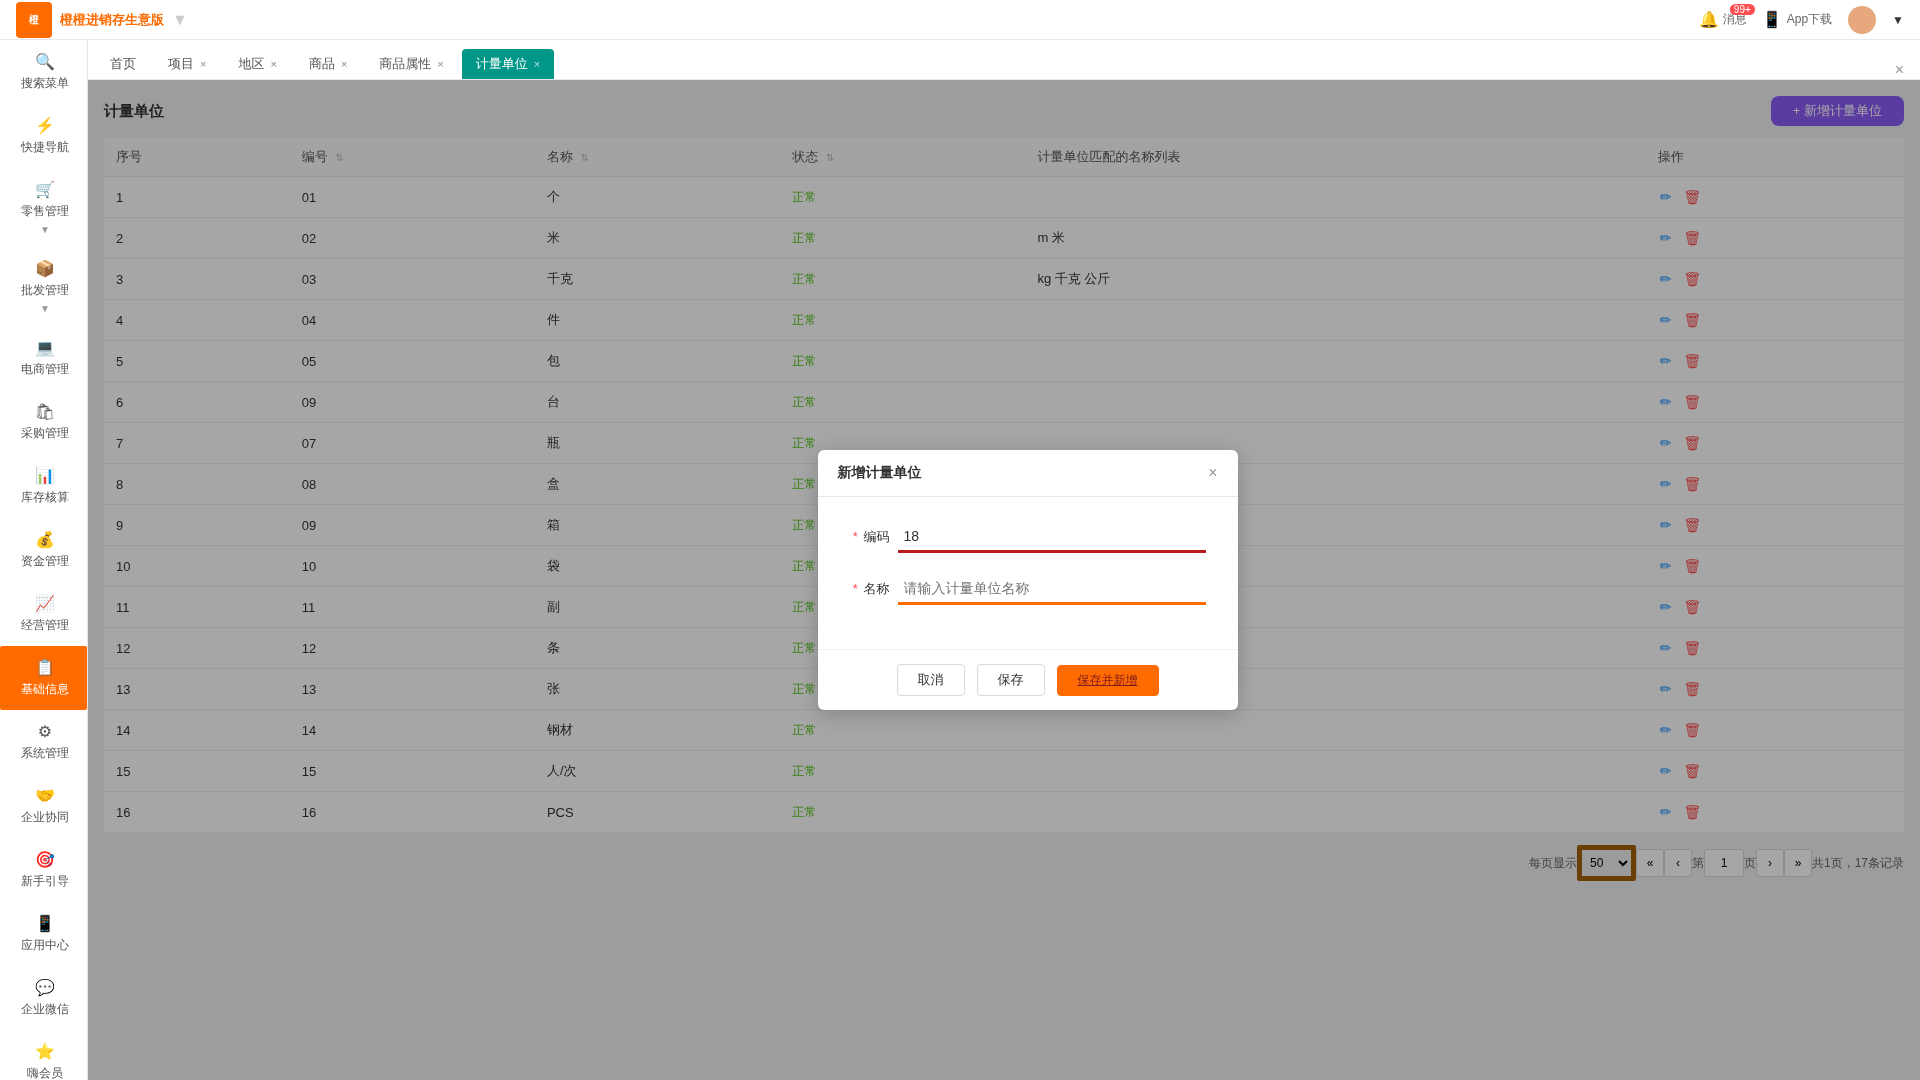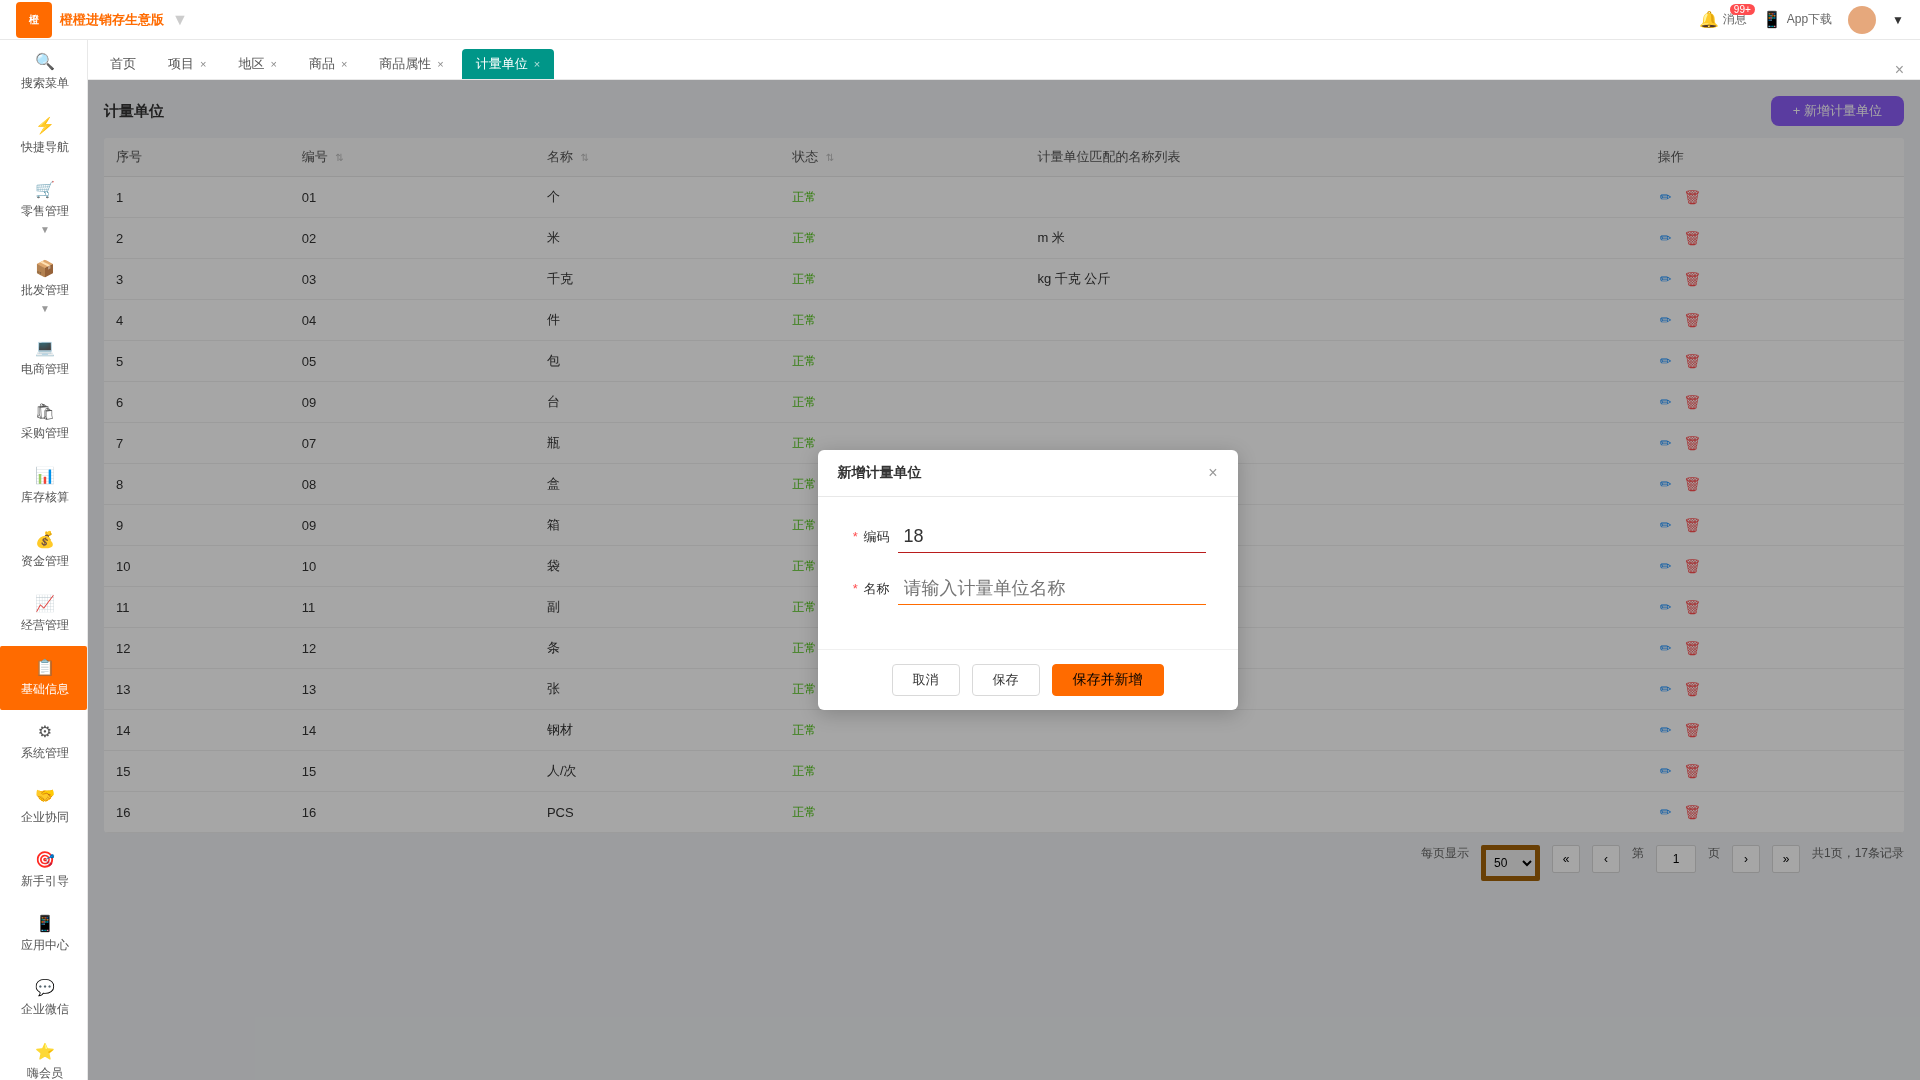--- a/index.html
+++ b/index.html
@@ -315,9 +315,9 @@
       flex: 1;
       height: 32px;
       border: none;
-      border-bottom: 1px solid #b91c1c;
+      border-bottom: 3px solid #b91c1c;
       outline: none;
-      font-size: 18px;
+      font-size: 14px;
       padding: 4px 6px;
       color: #333;
     }

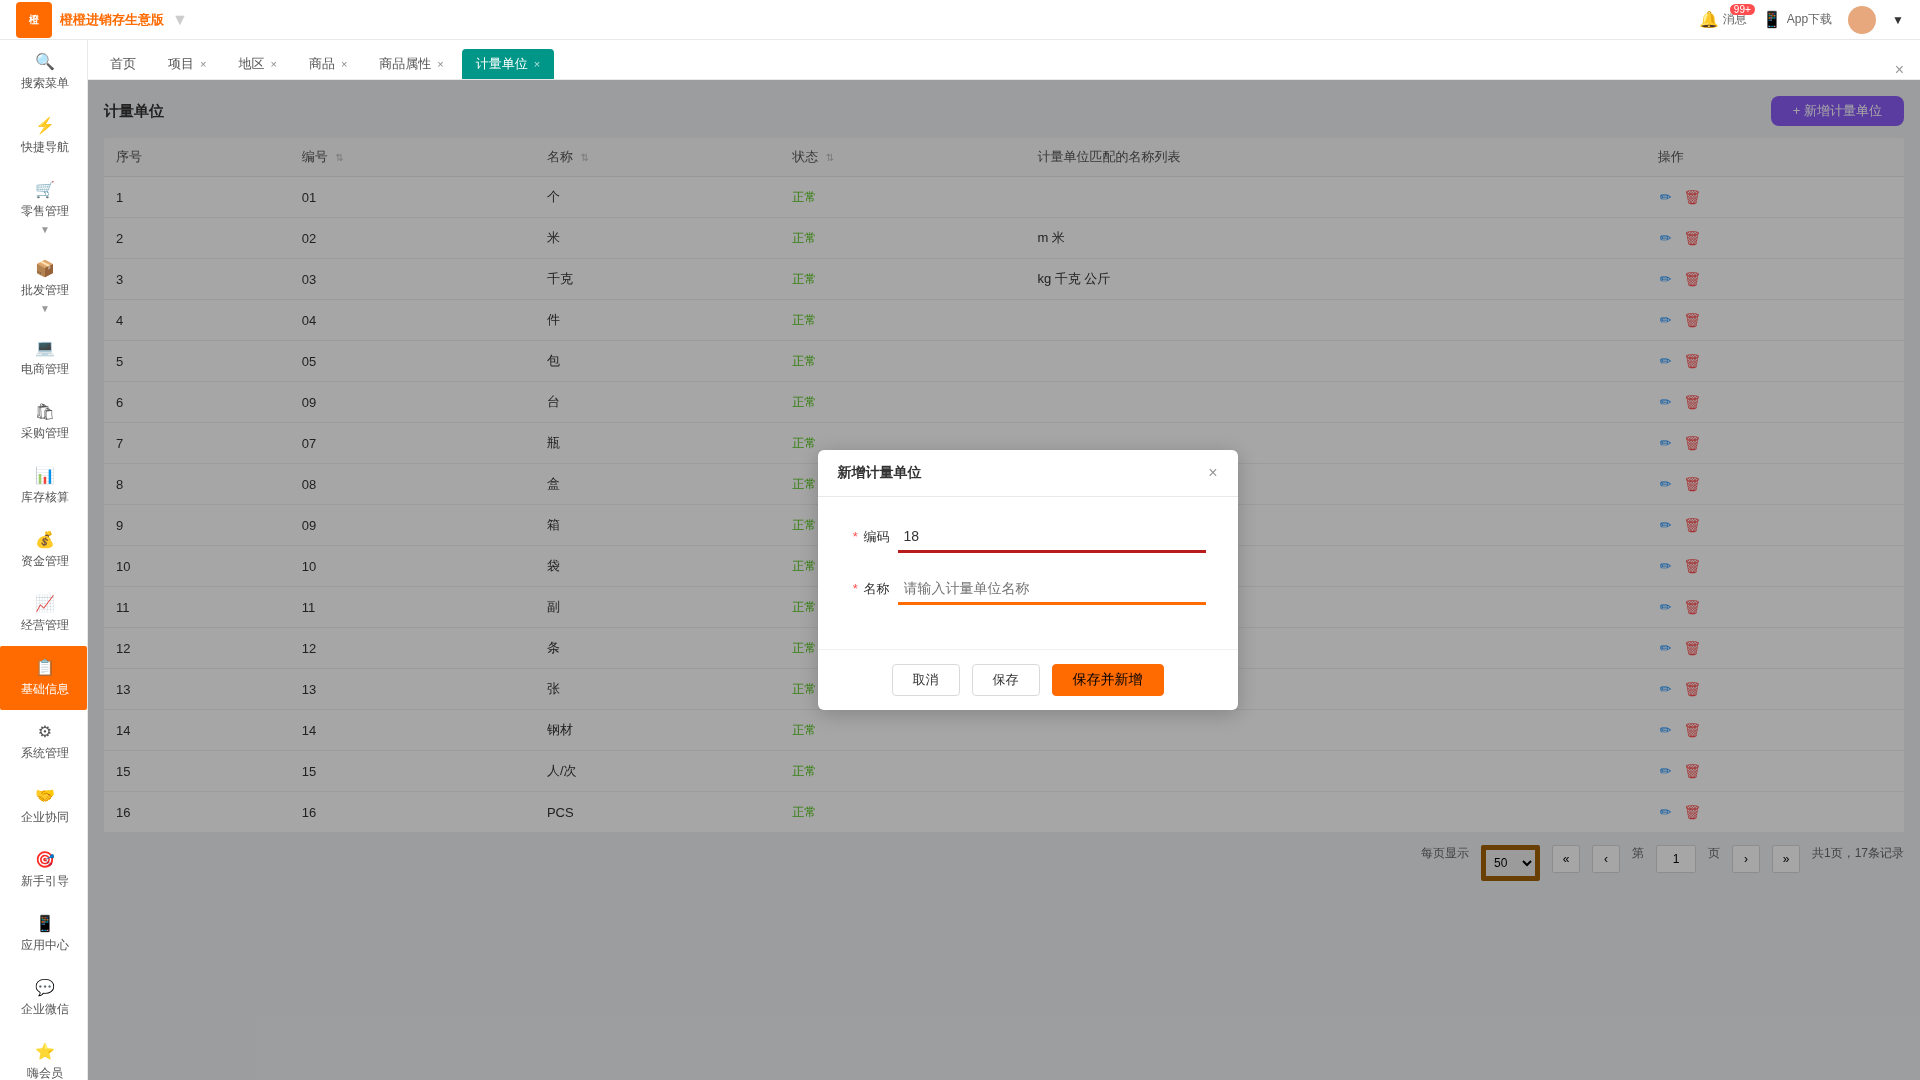--- a/index.html
+++ b/index.html
@@ -354,8 +354,9 @@
       background: #ff6b00;
       border-radius: 4px;
       cursor: pointer;
-      font-size: 14px;
-      color: #000000;
+      font-size: 12px;
+      color: #7f1d1d;
+      text-decoration: underline;
     }
 
     .sort-icon { font-size: 10px; color: #bbb; margin-left: 4px; }

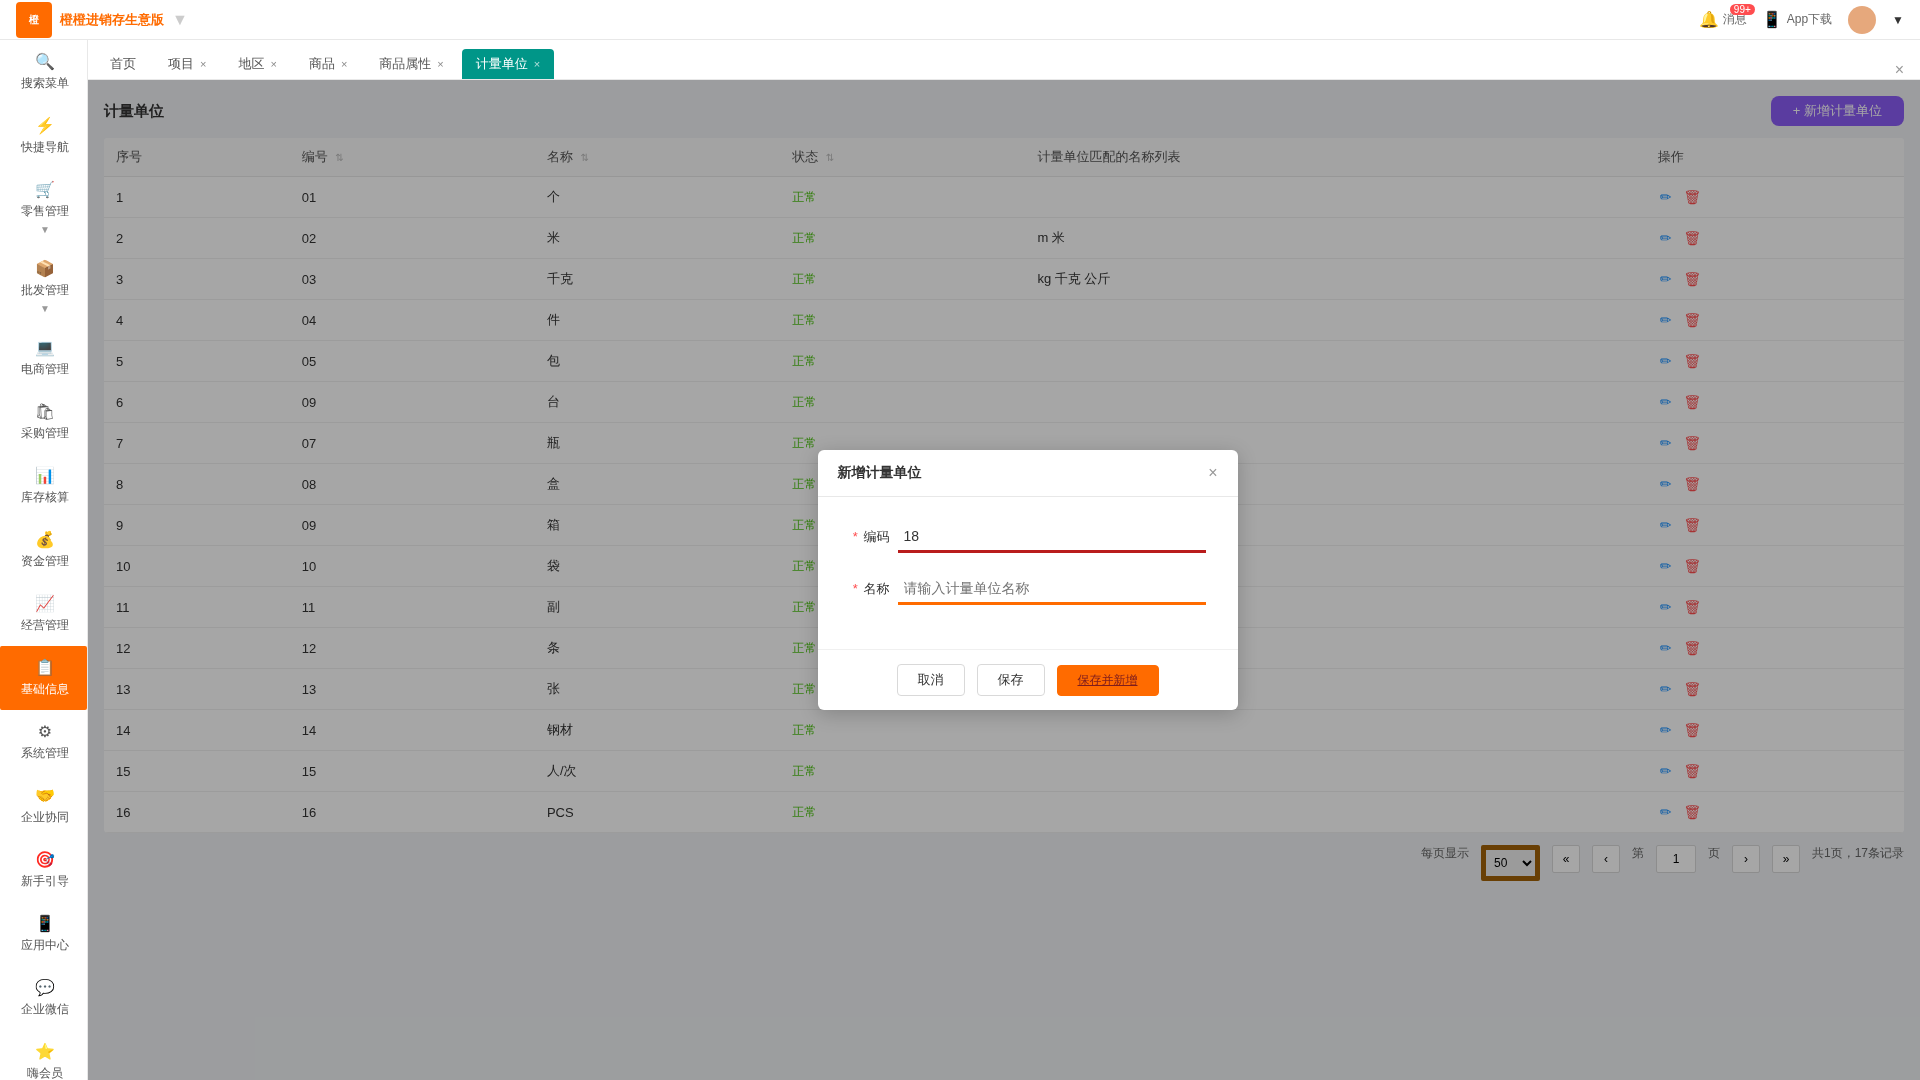--- a/index.html
+++ b/index.html
@@ -222,9 +222,10 @@
     
     .pagination-bar {
       display: flex;
+      align-items: center;
       justify-content: flex-end;
       padding: 12px 0 0;
-      gap: 12px;
+      gap: 0;
       font-size: 12px;
       color: #666;
     }

